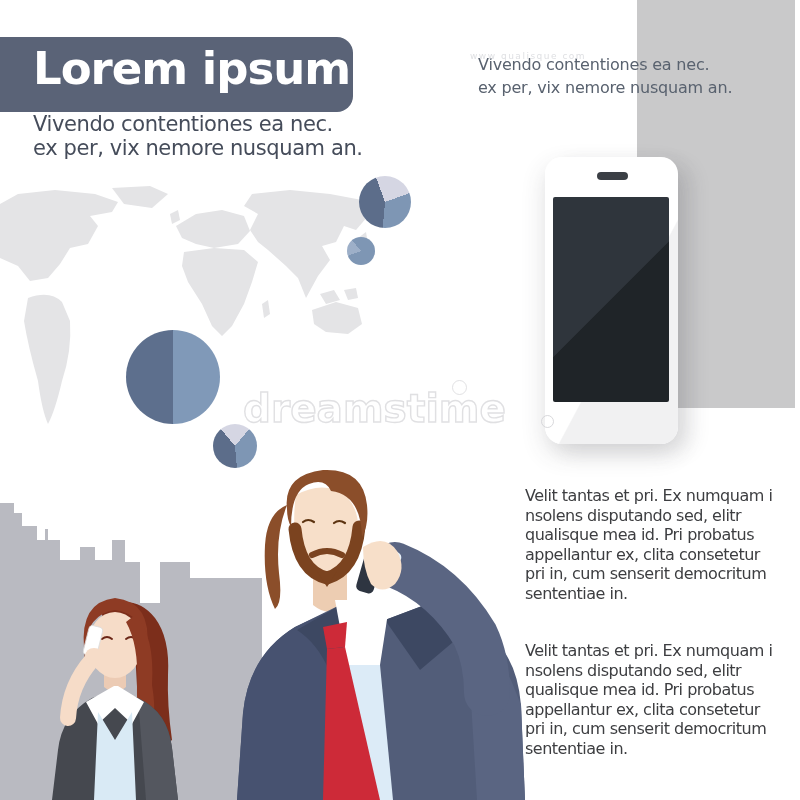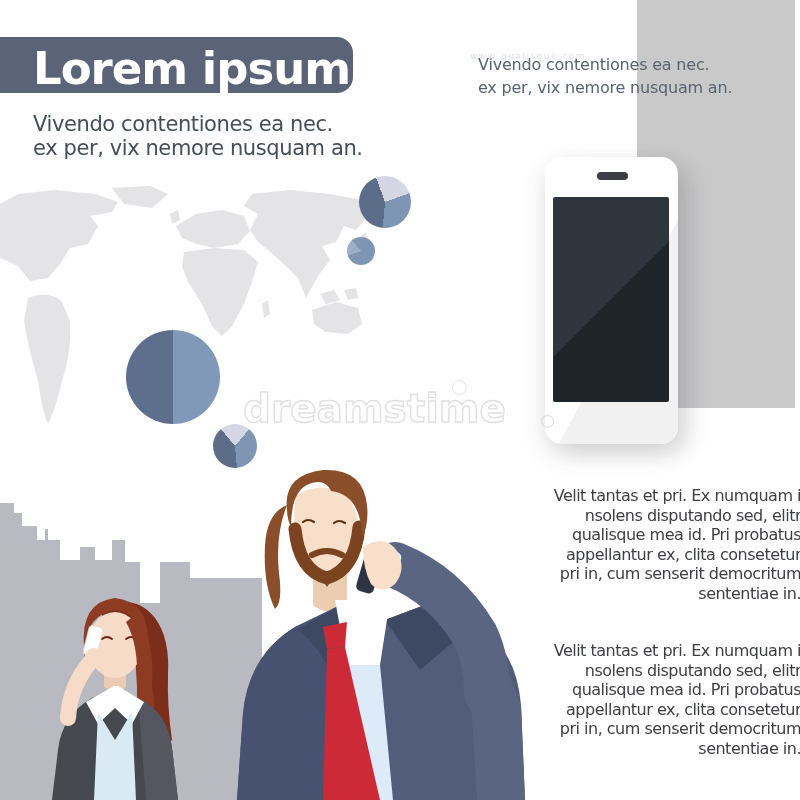--- a/index.html
+++ b/index.html
@@ -11,7 +11,7 @@
   .panel{left:637px;top:0;width:158px;height:408px;background:#c9c9ca;}
 
   
-  .header-bar{left:0;top:37px;width:353px;height:56px;background:#5a6377;border-radius:0 16px 16px 0;}
+  .header-bar{left:0;top:37px;width:353px;height:75px;background:#5a6377;border-radius:0 16px 16px 0;}
   .header-title{padding-left:33px;line-height:64px;font-size:45px;font-weight:700;color:#ffffff;letter-spacing:-1px;white-space:nowrap;}
 
   

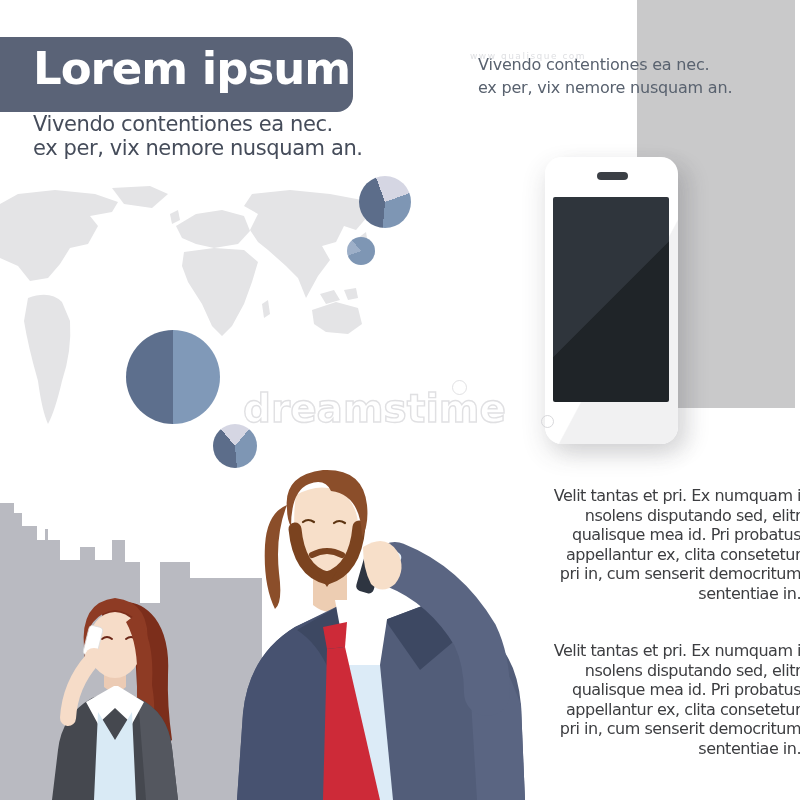--- a/index.html
+++ b/index.html
@@ -51,7 +51,7 @@
   .wm-url{left:470px;top:51px;font-size:9px;color:#dfe0e3;letter-spacing:1.5px;white-space:nowrap;}
 
   
-  .para{left:525px;width:276px;font-size:16px;line-height:19.5px;color:#3d3e41;letter-spacing:-0.5px;text-align:right;}
+  .para{left:525px;width:276px;font-size:16px;line-height:19.5px;color:#3d3e41;letter-spacing:-0.5px;}
   .para div{white-space:nowrap;}
   .para1{top:486px;}
   .para2{top:641px;}

